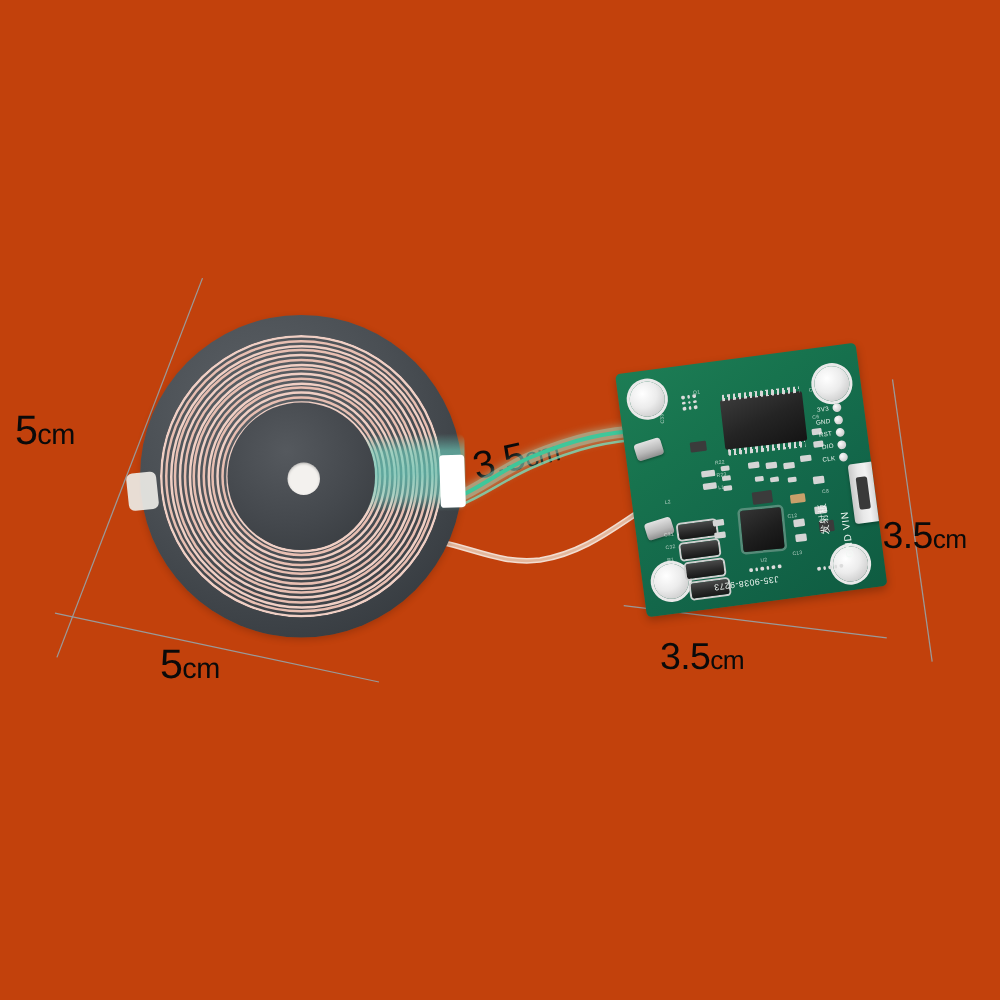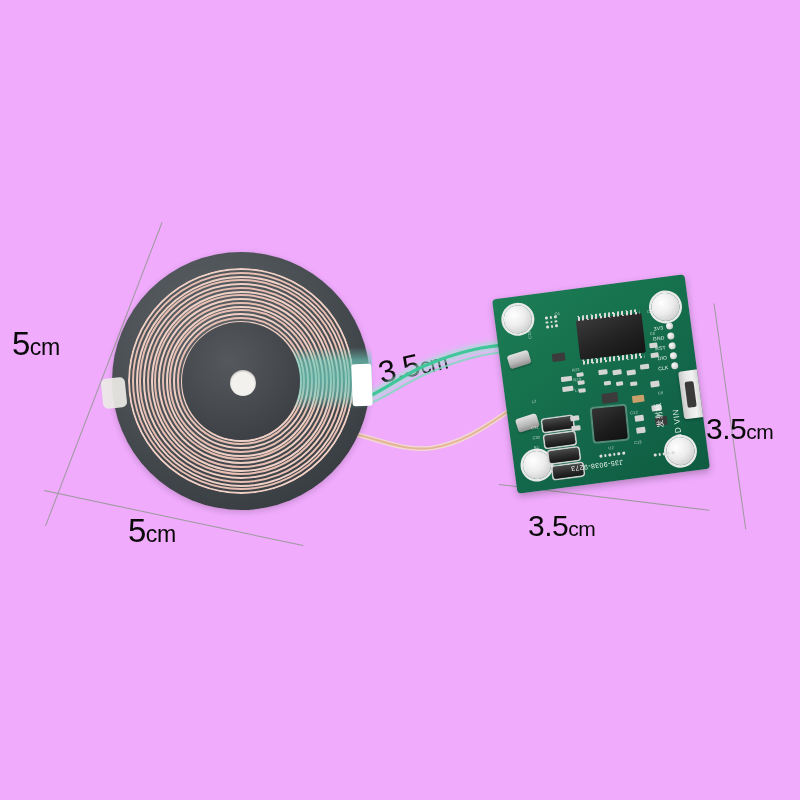--- a/index.html
+++ b/index.html
@@ -14,7 +14,7 @@
     position: relative;
     width: 800px;
     height: 800px;
-    background: #f0abfc;
+    background: #c2410c;
     overflow: hidden;
   }
   .dim-label {

